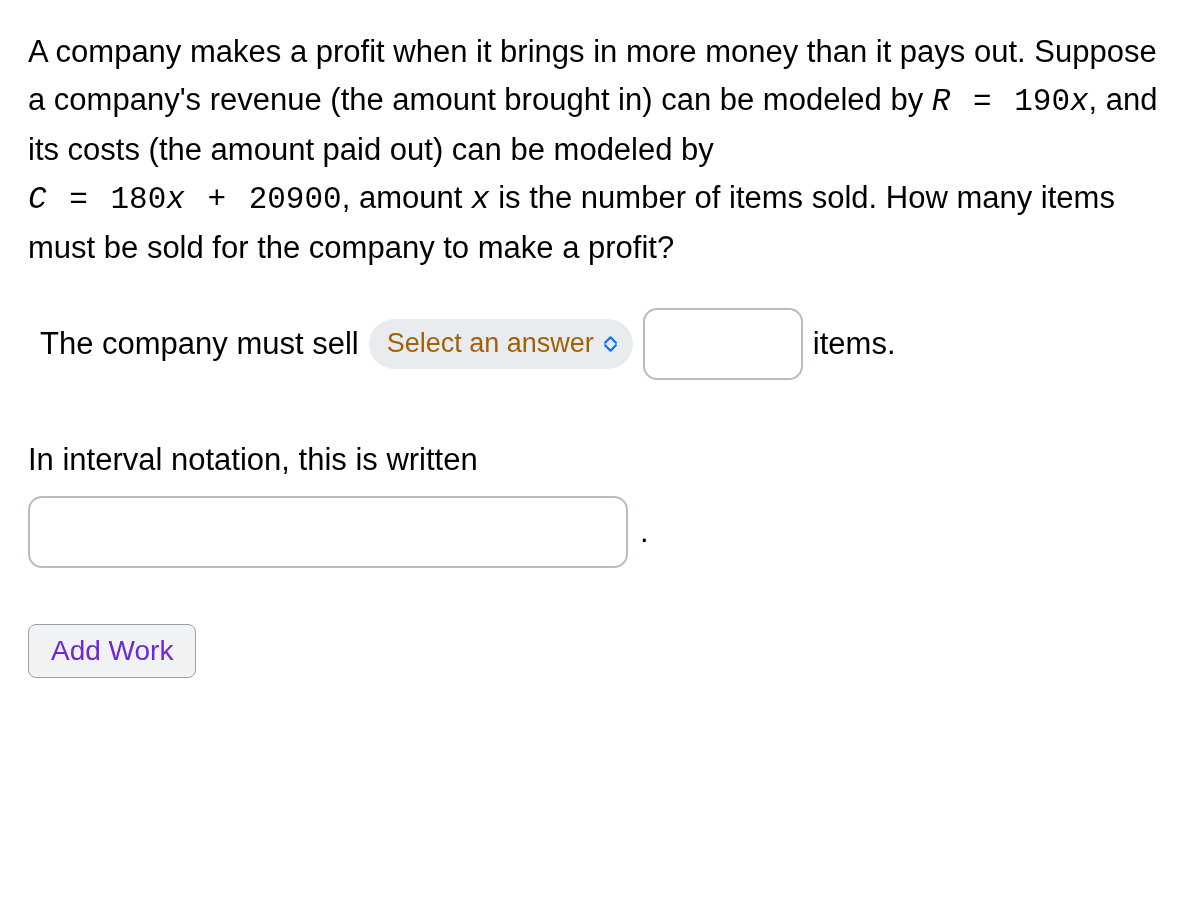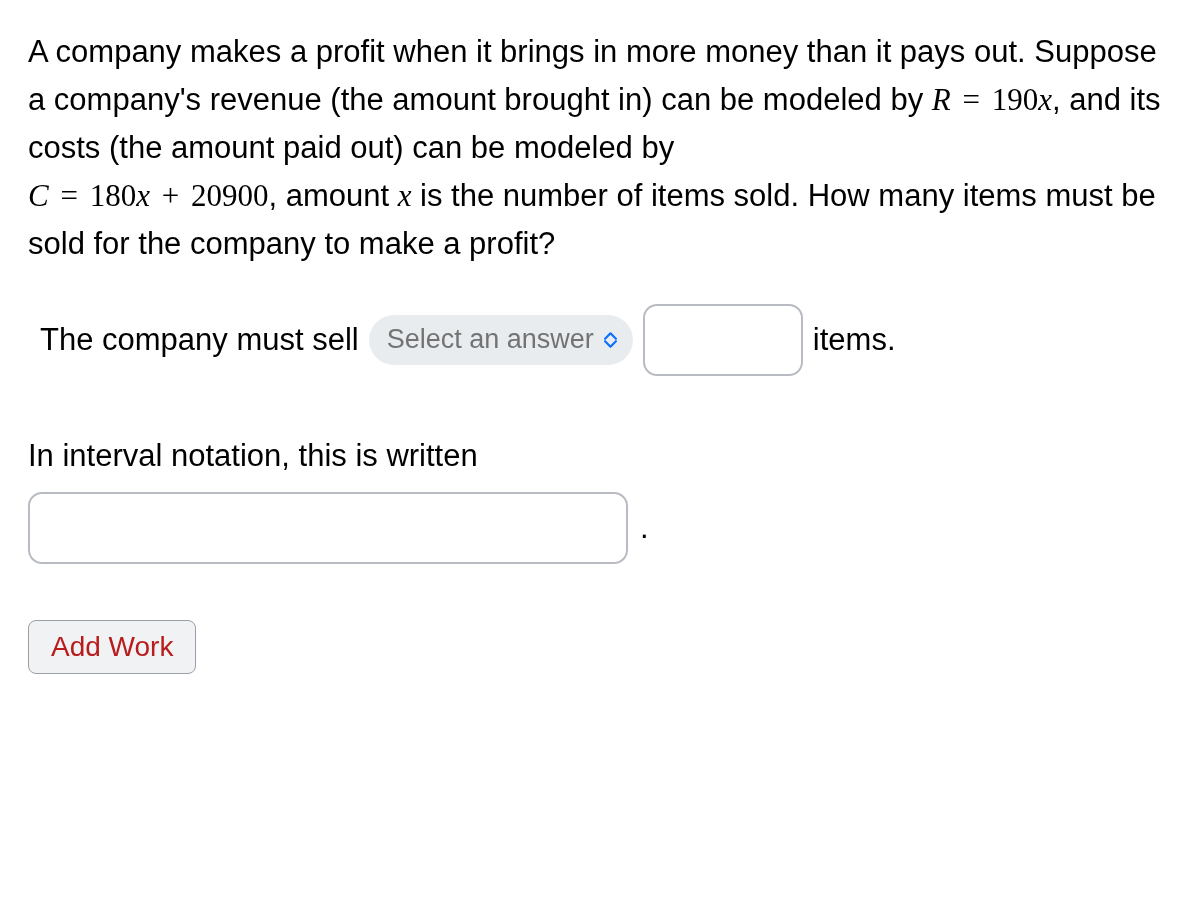--- a/index.html
+++ b/index.html
@@ -17,7 +17,7 @@
     max-width: 1160px;
   }
   .math {
-    font-family: Liberation Serif, serif;
+    font-family: Liberation Mono, monospace;
     font-style: italic;
   }
   .math .op {

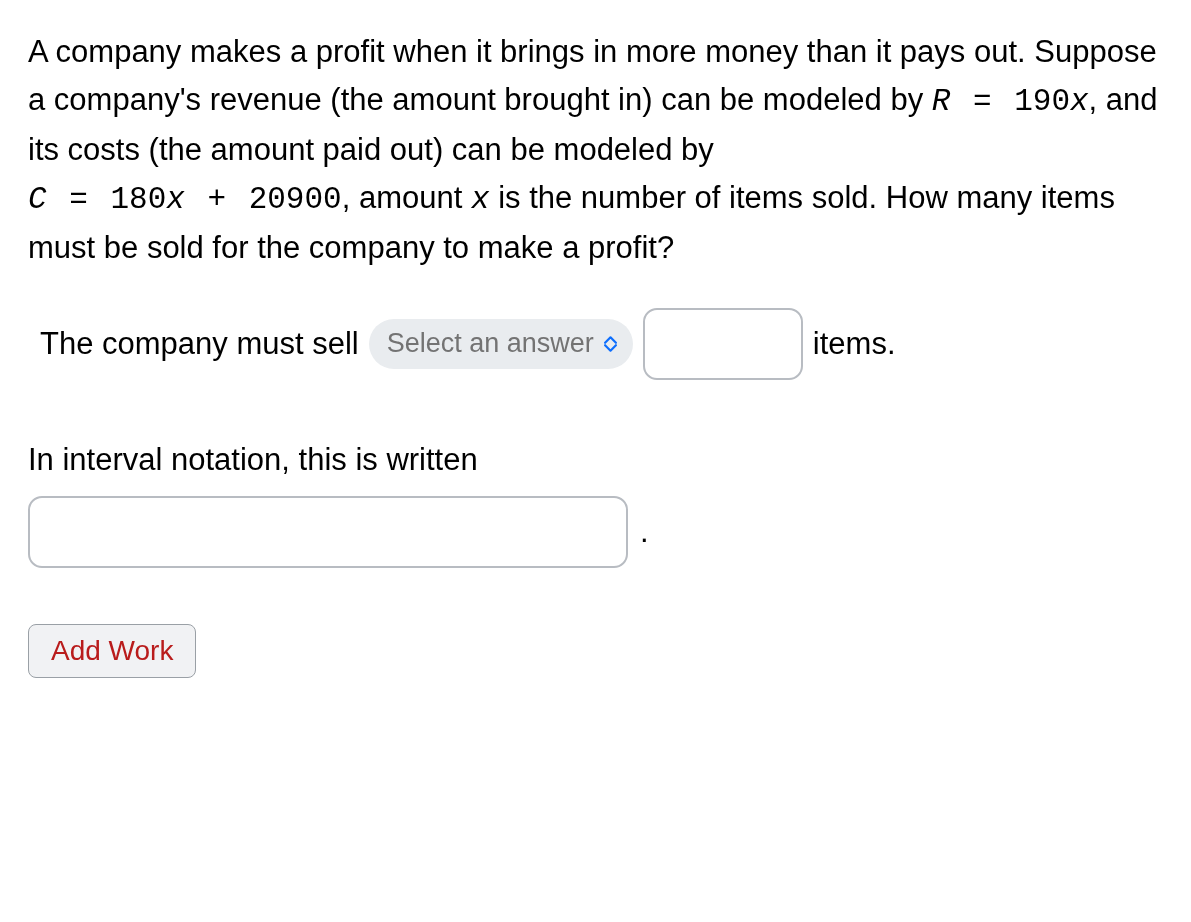--- a/index.html
+++ b/index.html
@@ -37,7 +37,7 @@
     align-items: center;
     gap: 10px;
     background: #e9ecef;
-    color: #737373;
+    color: #a16207;
     border-radius: 999px;
     padding: 4px 16px 4px 18px;
     font-size: 27px;

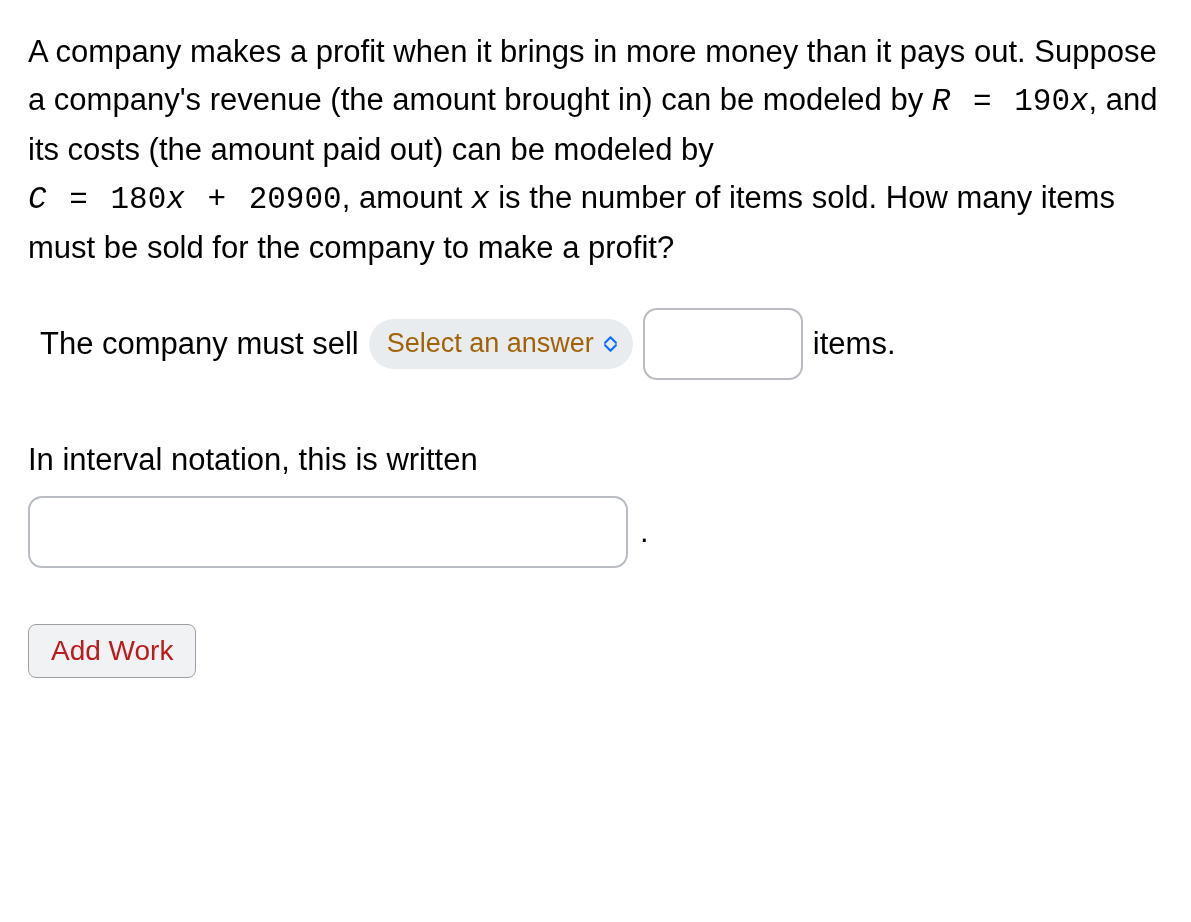--- a/index.html
+++ b/index.html
@@ -90,7 +90,7 @@
     border: 1px solid #9aa0a6;
     border-radius: 8px;
     background: #f1f2f4;
-    color: #b91c1c;
+    color: #6d28d9;
     cursor: pointer;
   }
 </style>

